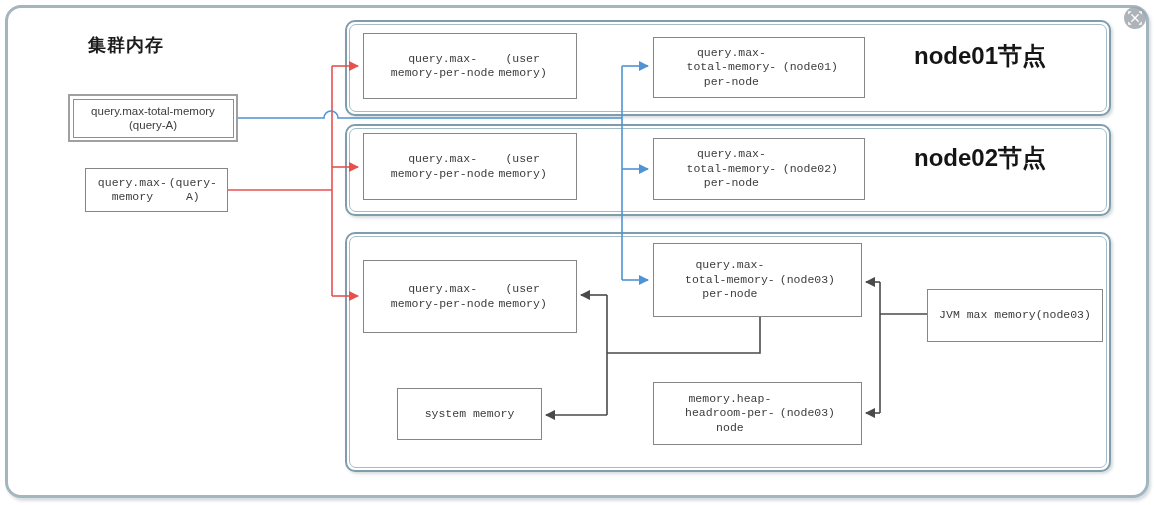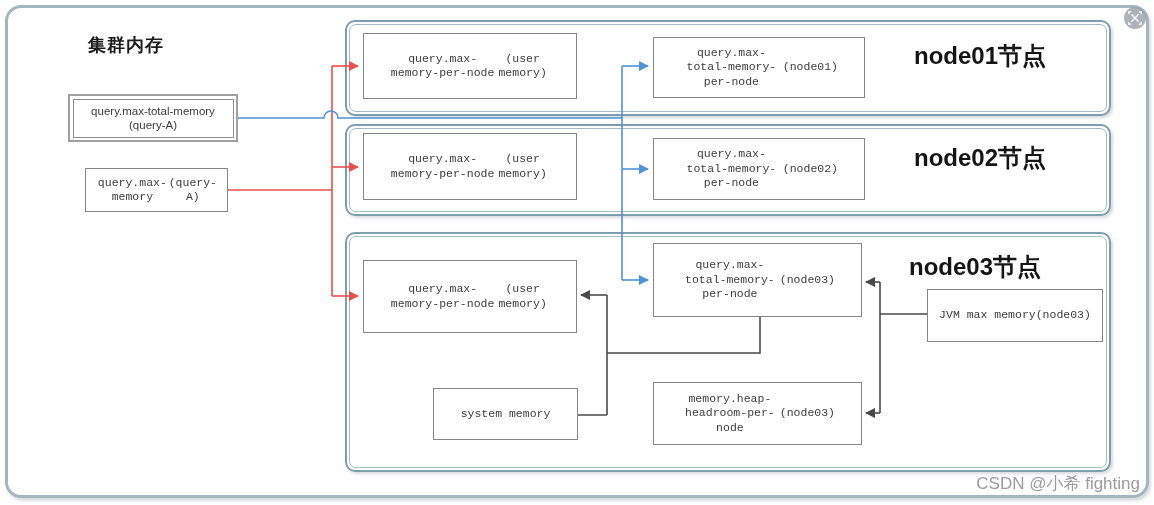--- a/index.html
+++ b/index.html
@@ -149,7 +149,6 @@
     <div>query.max-total-memory-per-node</div>
     <div>(node03)</div>
   </div>
-  <div class="node-label" style="left:885px;top:251px;">node03节点</div>
   <div class="shape pad-std" style="left:927px;top:289px;width:176px;height:53px;">
     <div>JVM max memory</div>
     <div>(node03)</div>

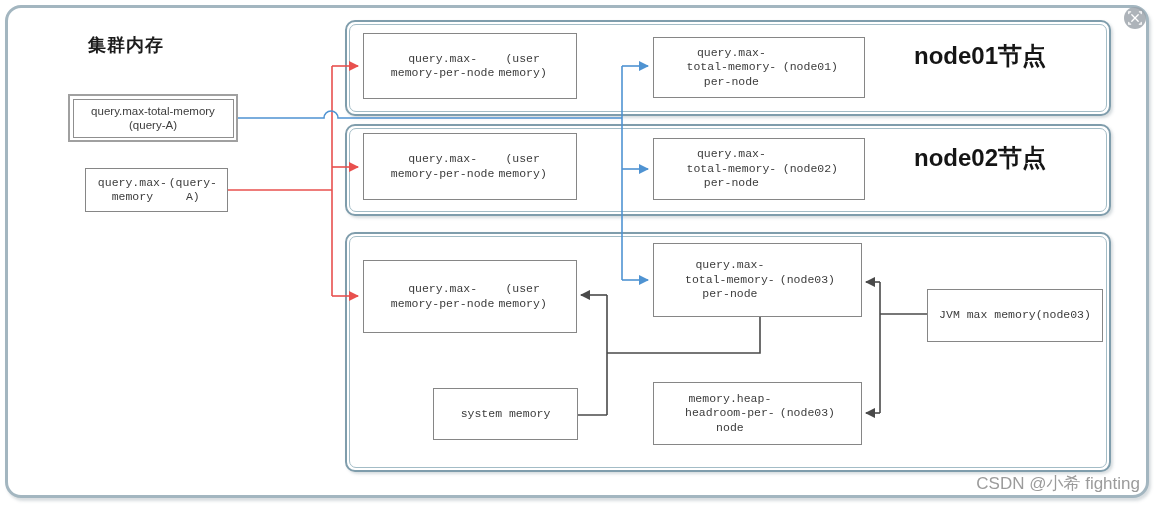--- a/index.html
+++ b/index.html
@@ -153,7 +153,7 @@
     <div>JVM max memory</div>
     <div>(node03)</div>
   </div>
-  <div class="shape pad-std" style="left:397px;top:388px;width:145px;height:52px;margin-left:36px;">
+  <div class="shape pad-std" style="left:397px;top:388px;width:145px;height:52px;">
     <div>system memory</div>
   </div>
   <div class="shape pad-wide" style="left:653px;top:382px;width:209px;height:63px;">

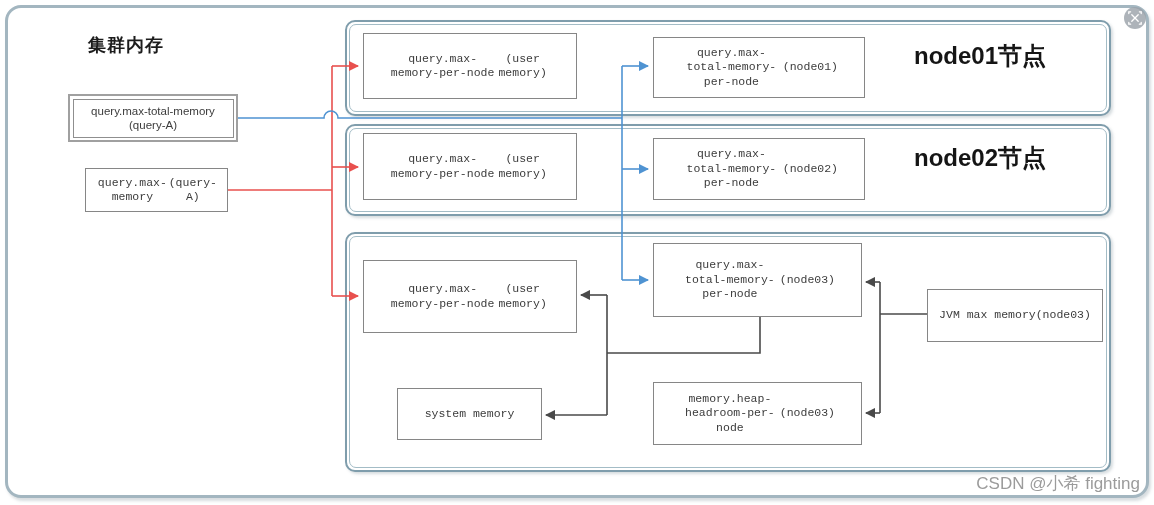--- a/index.html
+++ b/index.html
@@ -161,7 +161,6 @@
     <div>(node03)</div>
   </div>
 
-  <div class="watermark">CSDN @小希 fighting</div>
 
   <button class="close-btn">
     <svg width="22" height="22" viewBox="0 0 22 22">

